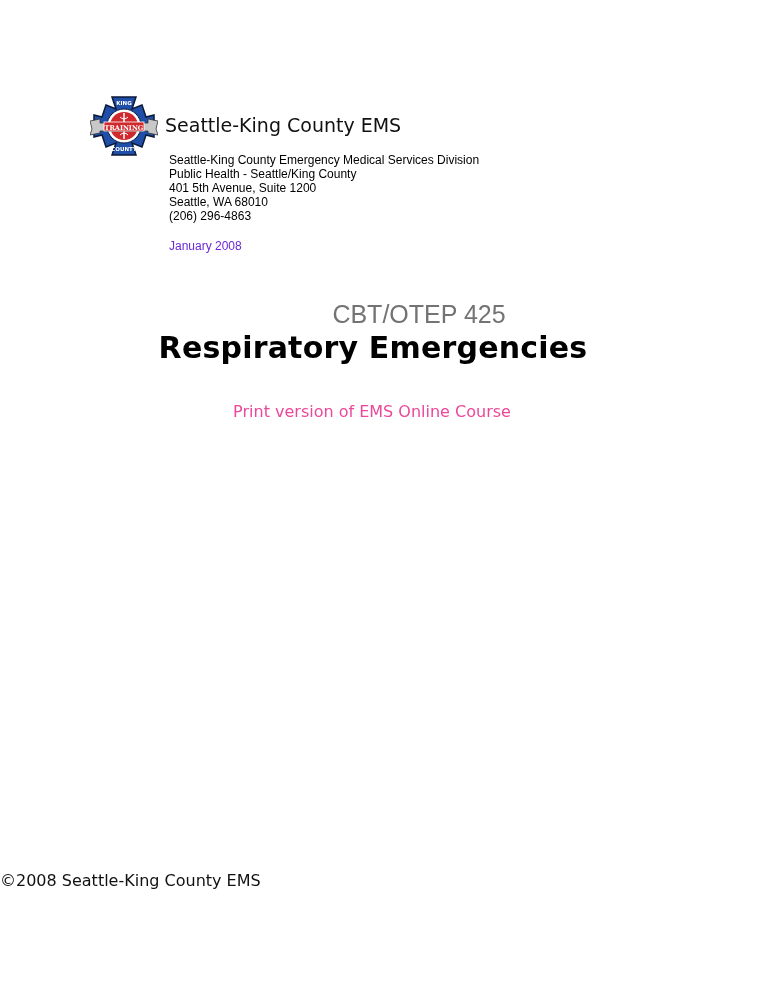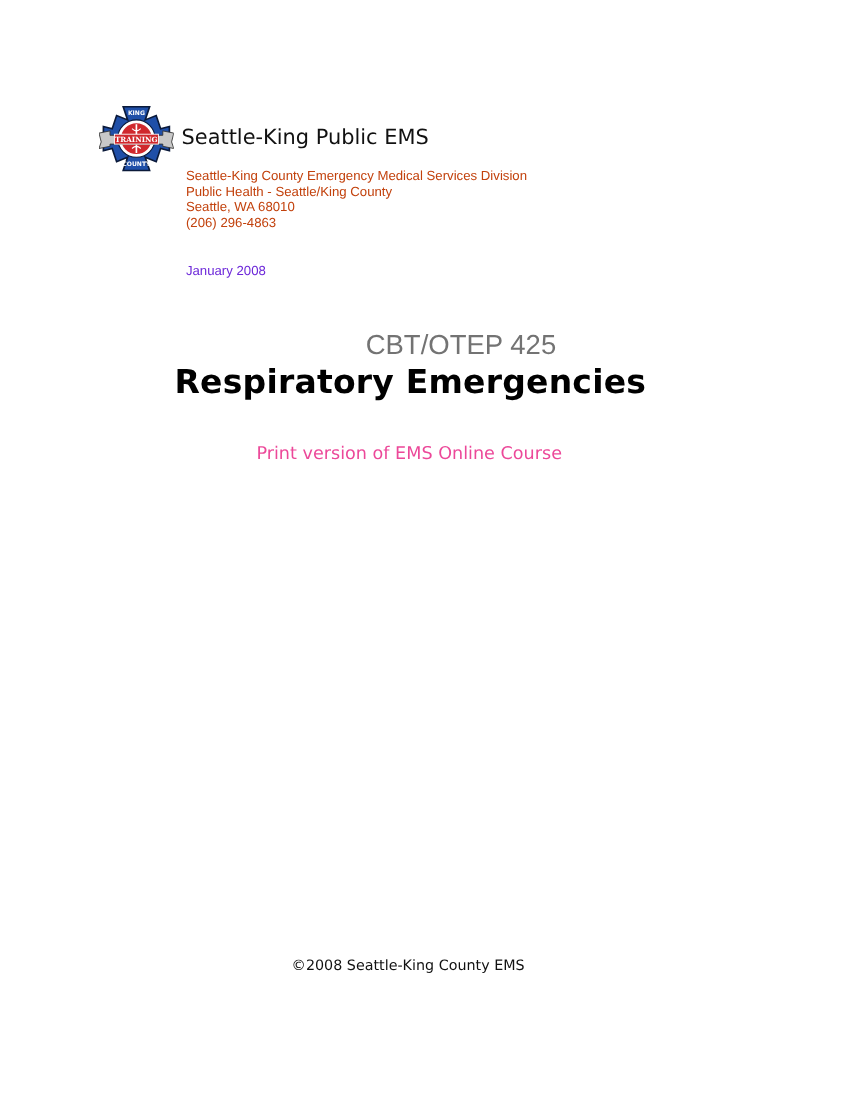--- a/index.html
+++ b/index.html
@@ -36,7 +36,7 @@
     </svg>
   </div>
 
-  <div class="org-title">Seattle-King Public EMS</div>
+  <div class="org-title">Seattle-King County EMS</div>
 
   <div class="addr">
     <div>Seattle-King County Emergency Medical Services Division</div>

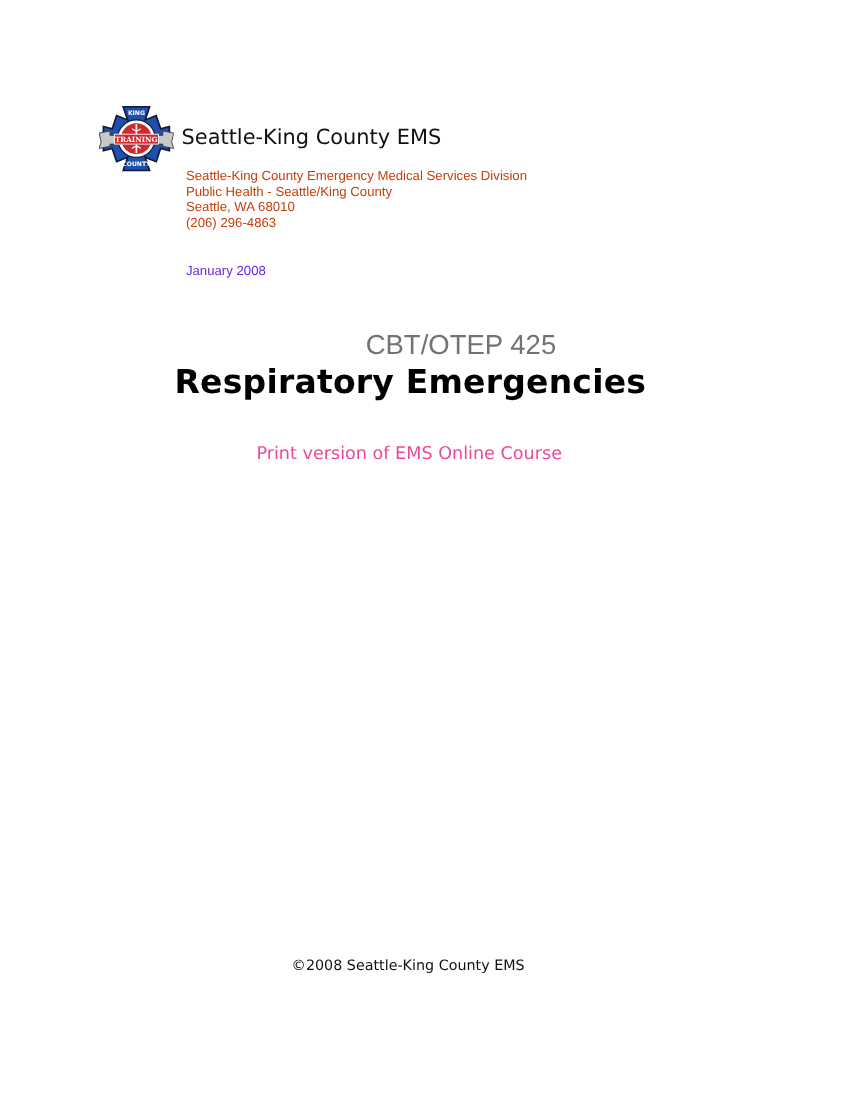--- a/index.html
+++ b/index.html
@@ -6,7 +6,7 @@
     body { width: 768px; height: 994px; position: relative; overflow: hidden; color: #000; }
     .logo { position: absolute; left: 90px; top: 93px; width: 68px; height: 66px; }
     .org-title { position: absolute; left: 165px; top: 114px; font-family: "DejaVu Sans", sans-serif; font-size: 19px; color: #111; white-space: nowrap; }
-    .addr { position: absolute; left: 169px; top: 153px; font-family: "Liberation Sans", sans-serif; font-size: 12px; line-height: 14px; color: #c2410c; }
+    .addr { position: absolute; left: 169px; top: 153px; font-family: "Liberation Sans", sans-serif; font-size: 12px; line-height: 14px; color: #000000; }
     .addr div { white-space: nowrap; }
     .date { position: absolute; left: 169px; top: 239px; font-family: "Liberation Sans", sans-serif; font-size: 12px; color: #6d28d9; }
     .course-code { position: absolute; left: 0; width: 768px; top: 300px; text-align: center; font-family: Liberation Sans, sans-serif; font-size: 25px; color: #737373; margin-left: 35px; }

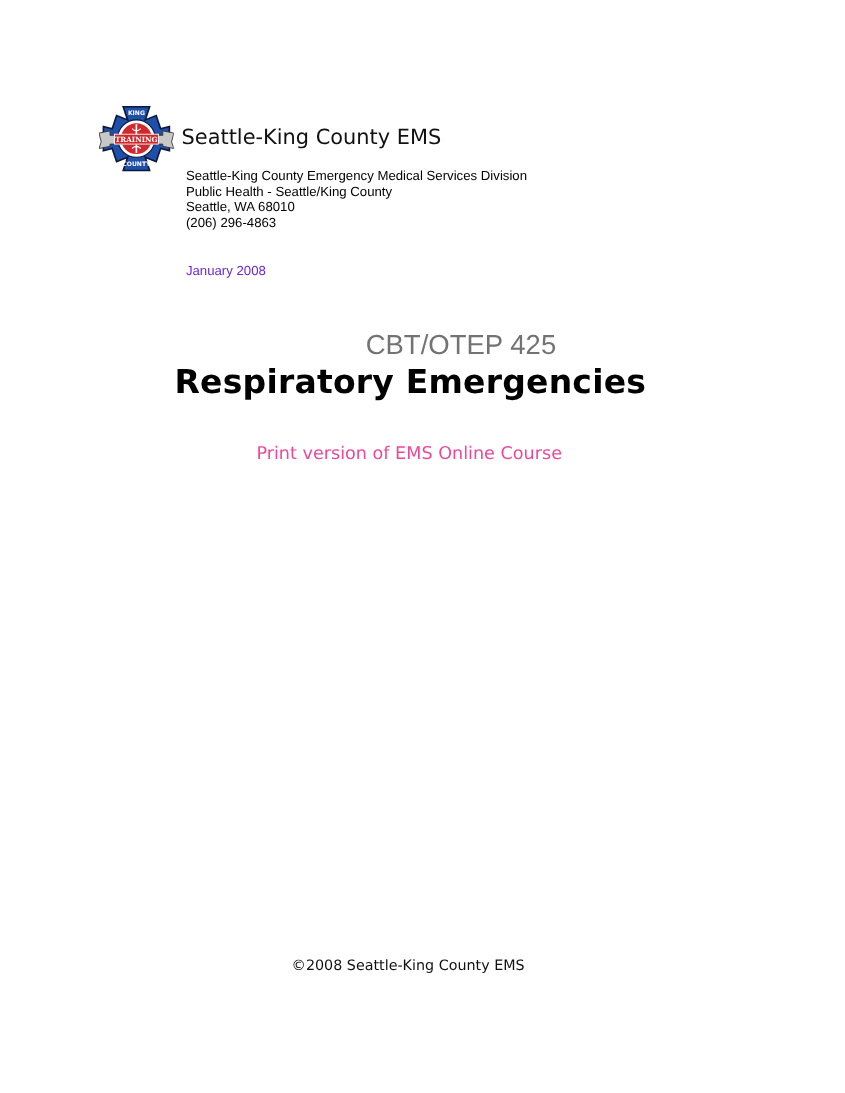--- a/index.html
+++ b/index.html
@@ -41,6 +41,7 @@
   <div class="addr">
     <div>Seattle-King County Emergency Medical Services Division</div>
     <div>Public Health - Seattle/King County</div>
+    <div>401 5th Avenue, Suite 1200</div>
     <div>Seattle, WA 68010</div>
     <div>(206) 296-4863</div>
   </div>

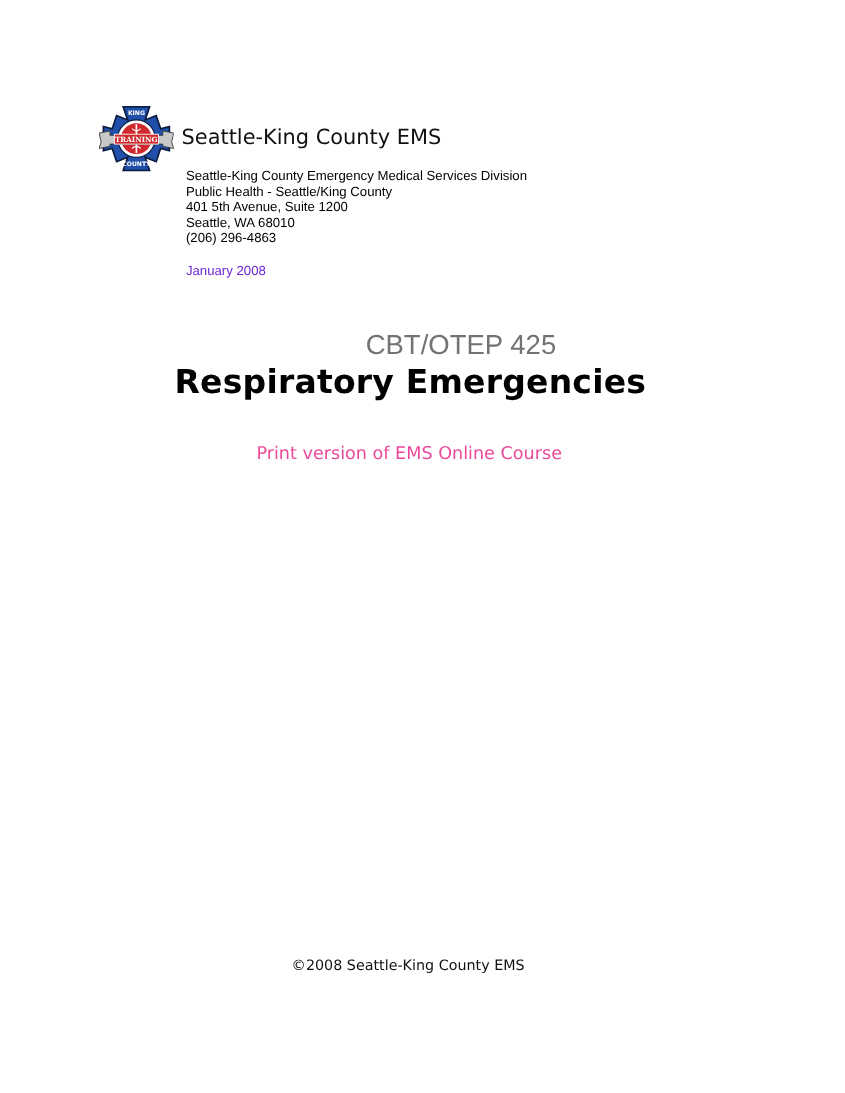--- a/index.html
+++ b/index.html
@@ -12,7 +12,7 @@
     .course-code { position: absolute; left: 0; width: 768px; top: 300px; text-align: center; font-family: Liberation Sans, sans-serif; font-size: 25px; color: #737373; margin-left: 35px; }
     .course-title { position: absolute; left: 0; width: 746px; top: 330px; text-align: center; font-family: "DejaVu Sans", sans-serif; font-weight: bold; font-size: 30px; color: #000; letter-spacing: 0.2px; }
     .print-ver { position: absolute; left: 0; width: 744px; top: 401px; text-align: center; font-family: "DejaVu Sans", sans-serif; font-size: 16px; line-height: 21px; color: #ec4899; }
-    .copyright { position: absolute; left: 0; width: 742px; top: 871px; text-align: center; font-family: "DejaVu Sans", sans-serif; font-size: 13px; color: #111; }
+    .copyright { position: absolute; left: 0; width: 742px; top: 871px; text-align: left; font-family: "DejaVu Sans", sans-serif; font-size: 16px; color: #111; }
   </style>
 </head>
 <body>

